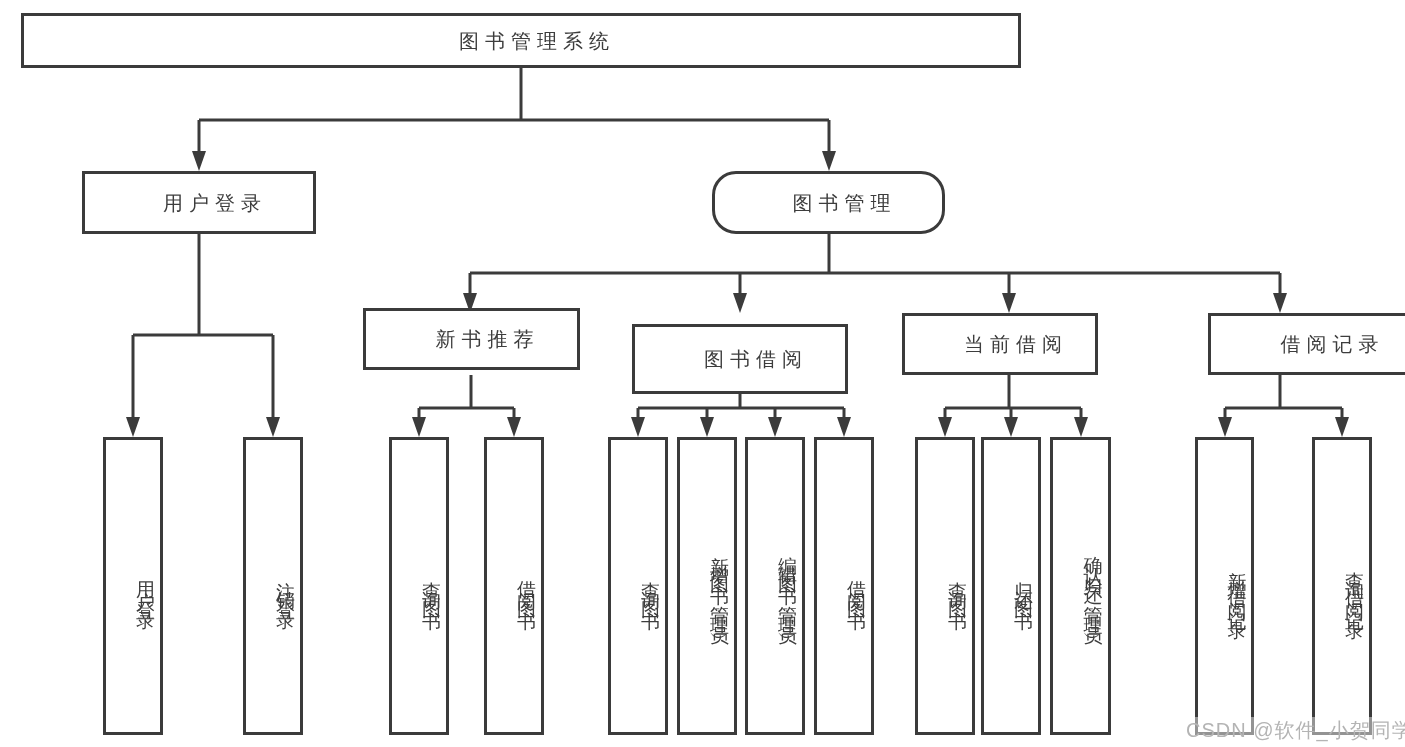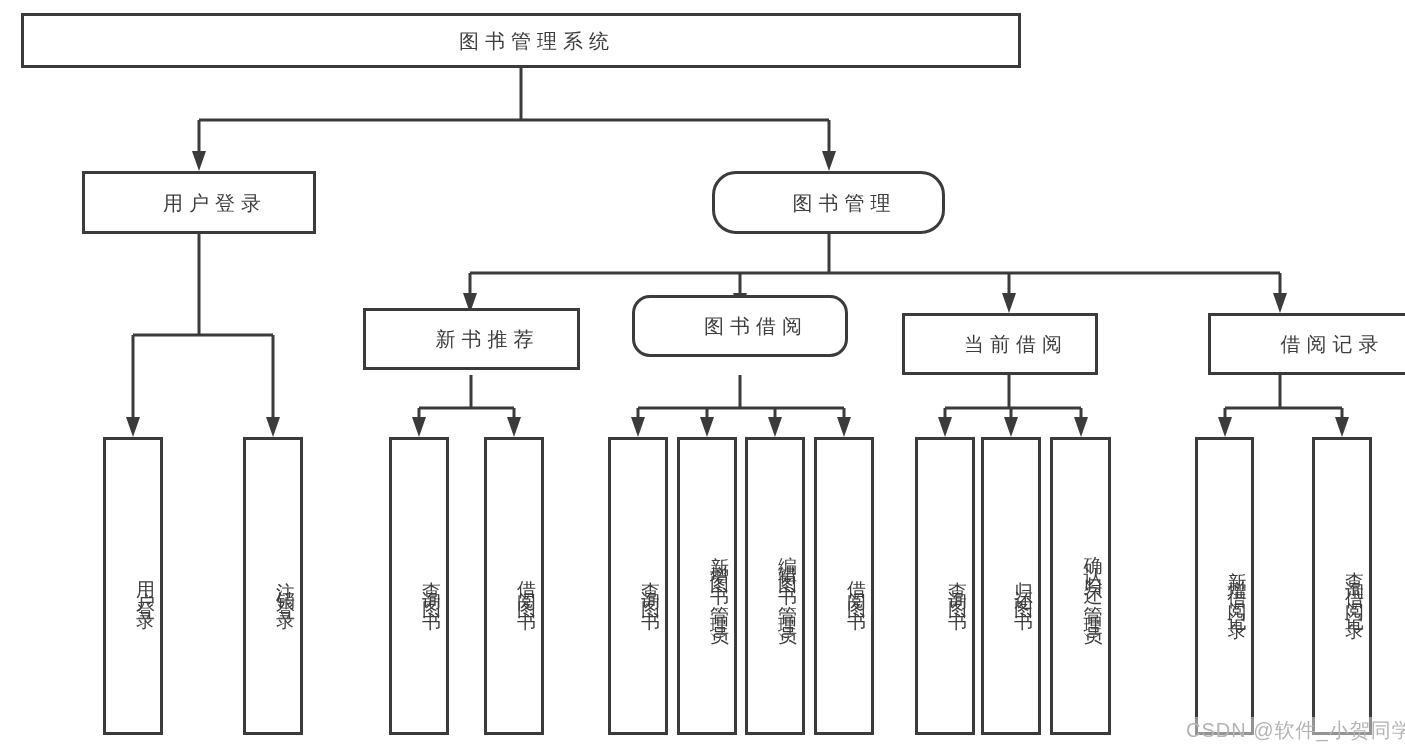--- a/index.html
+++ b/index.html
@@ -150,7 +150,7 @@
   <div class="node h" style="left:712px; top:171px; width:233px; height:63px;border-radius:24px;">图书管理</div>
 
   <div class="node h" style="left:363px; top:308px; width:217px; height:62px;">新书推荐</div>
-  <div class="node h" style="left:632px; top:295px; width:216px; height:62px;border-radius:18px;">图书借阅</div>
+  <div class="node h" style="left:632px; top:324px; width:216px; height:70px;">图书借阅</div>
   <div class="node h" style="left:902px; top:313px; width:196px; height:62px;">当前借阅</div>
   <div class="node h" style="left:1172px; top:313px; width:217px; height:62px;margin-left:36px;">借阅记录</div>
 

